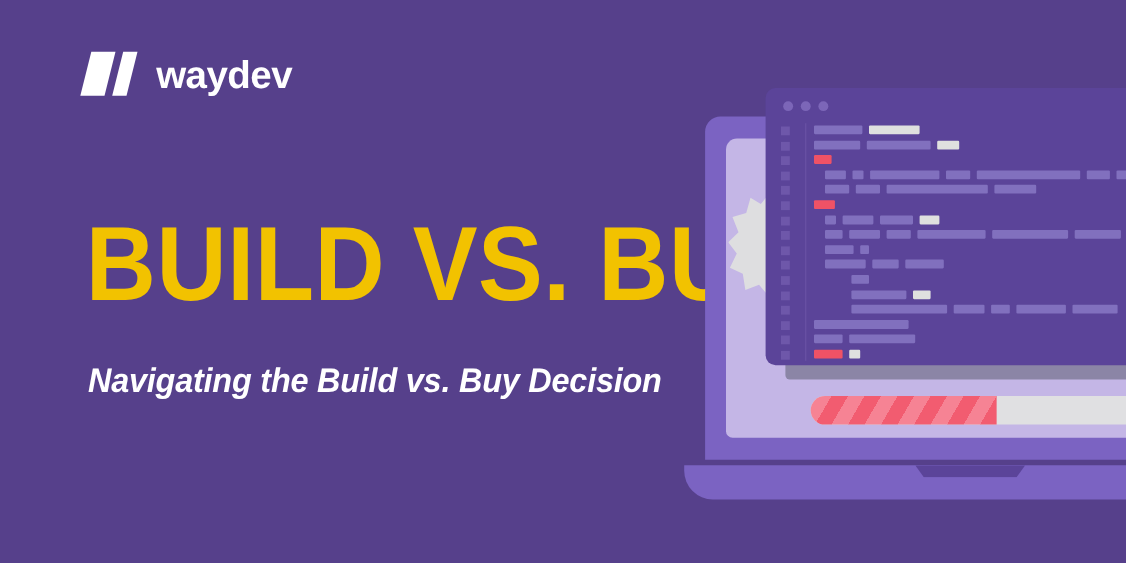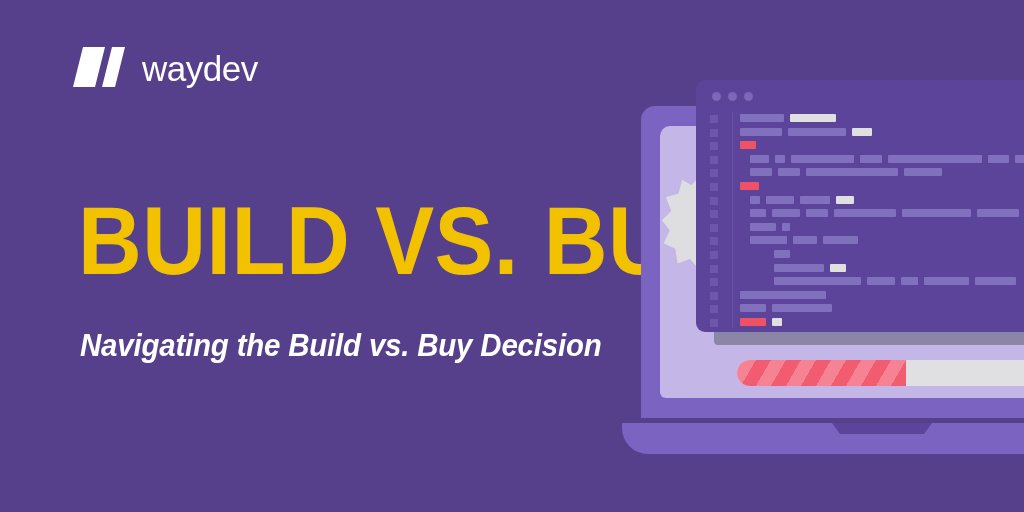--- a/index.html
+++ b/index.html
@@ -42,7 +42,7 @@
   .logo-word {
     color: #ffffff;
     font-size: 35px;
-    font-weight: 400;
+    font-weight: 700;
     letter-spacing: -0.5px;
     line-height: 1;
     margin-top: 2px;

